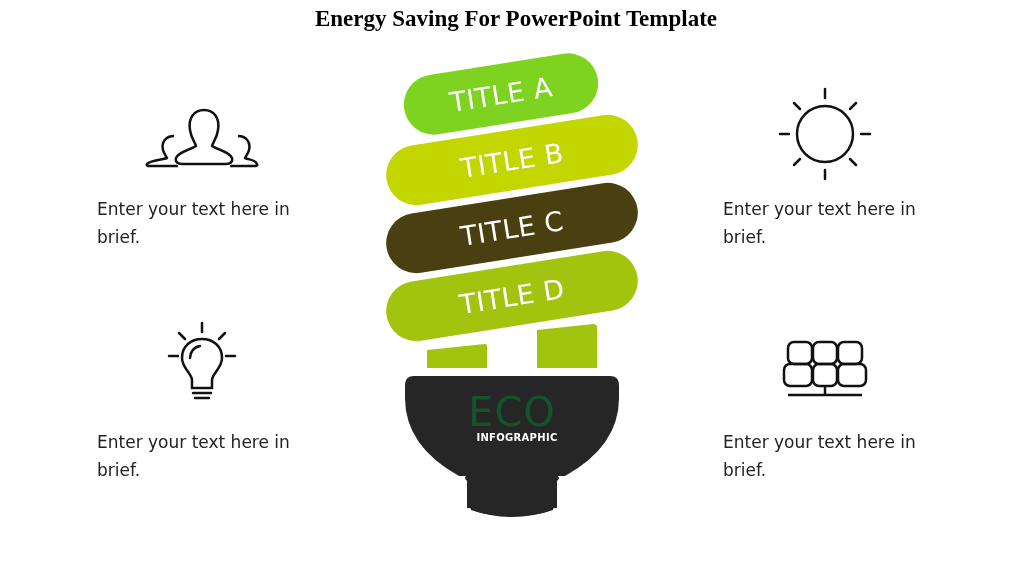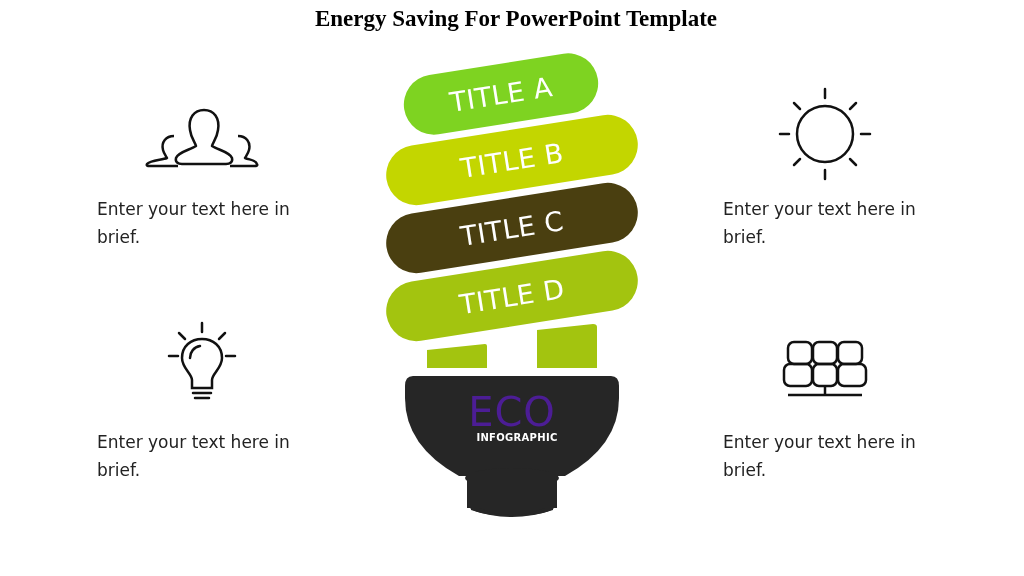--- a/index.html
+++ b/index.html
@@ -9,7 +9,7 @@
   .pill span { display: inline-block; }
   .leg { position: absolute; }
   .base { position: absolute; left: 405px; top: 376px; width: 214px; height: 145px; }
-  .eco { position: absolute; left: 405px; top: 388px; width: 214px; text-align: center; color: #4c1d95; font-family: "DejaVu Sans", sans-serif; font-size: 40px; letter-spacing: 1px; line-height: 48px; }
+  .eco { position: absolute; left: 405px; top: 388px; width: 214px; text-align: center; color: #14532d; font-family: "DejaVu Sans", sans-serif; font-size: 40px; letter-spacing: 1px; line-height: 48px; }
   .info { position: absolute; left: 410px; top: 432px; width: 214px; text-align: center; color: #ffffff; font-family: "DejaVu Sans", sans-serif; font-weight: bold; font-size: 10px; letter-spacing: 0.3px; }
   .icon { position: absolute; }
   .desc { position: absolute; width: 220px; font-family: "DejaVu Sans", sans-serif; font-size: 17px; line-height: 28px; color: #222; }

